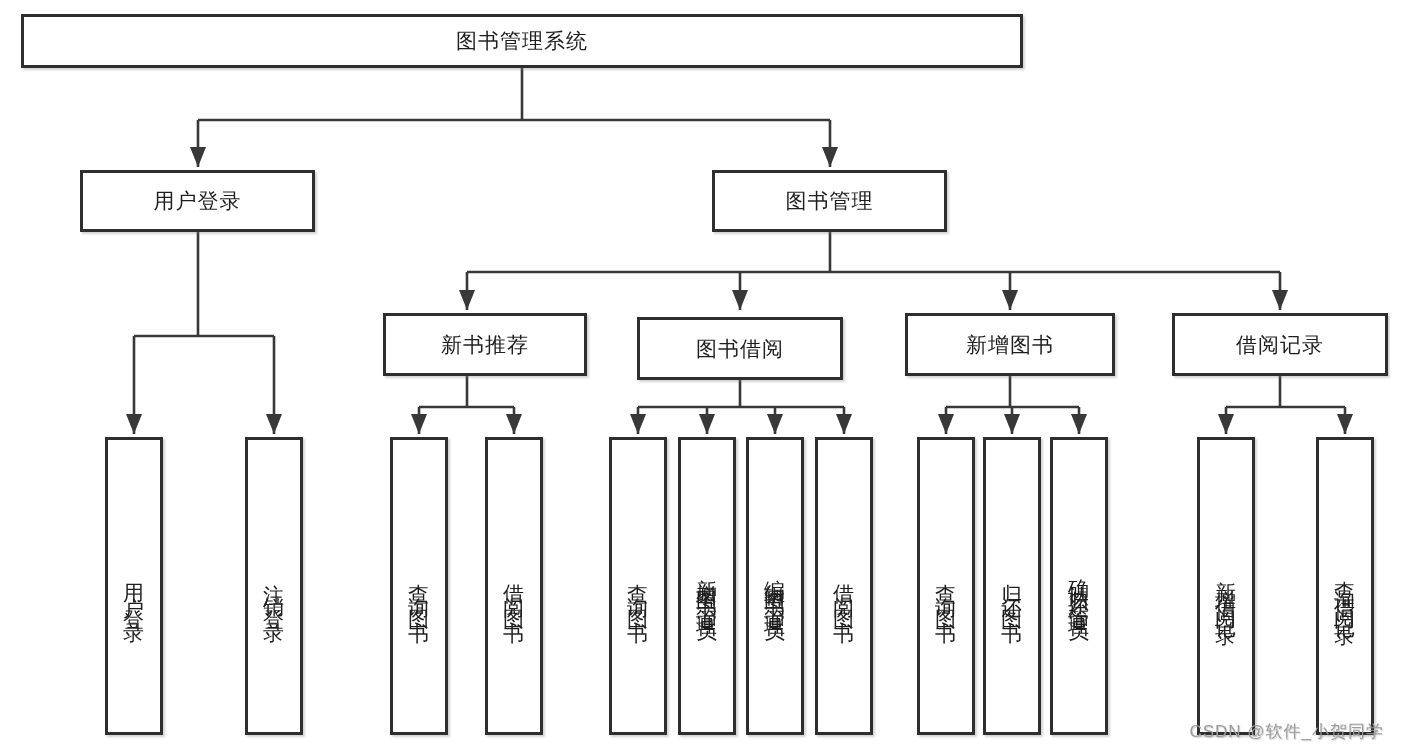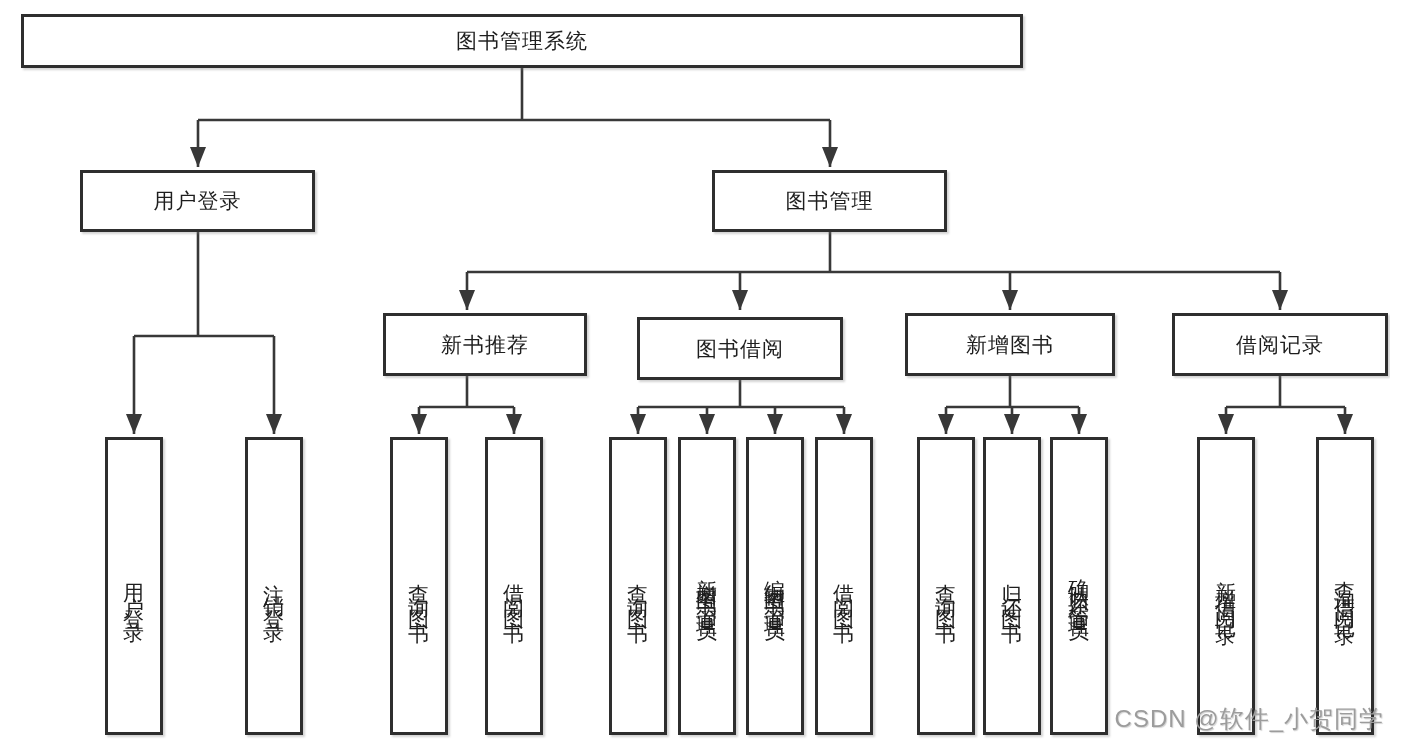--- a/index.html
+++ b/index.html
@@ -78,8 +78,8 @@
   .watermark {
     position: absolute;
     right: 6px;
-    bottom: 12px;
-    font-size: 24px;
+    bottom: 4px;
+    font-size: 17px;
     color: var(--watermark);
     letter-spacing: 1px;
     text-shadow: 1px 1px 1px rgba(0,0,0,0.18);

